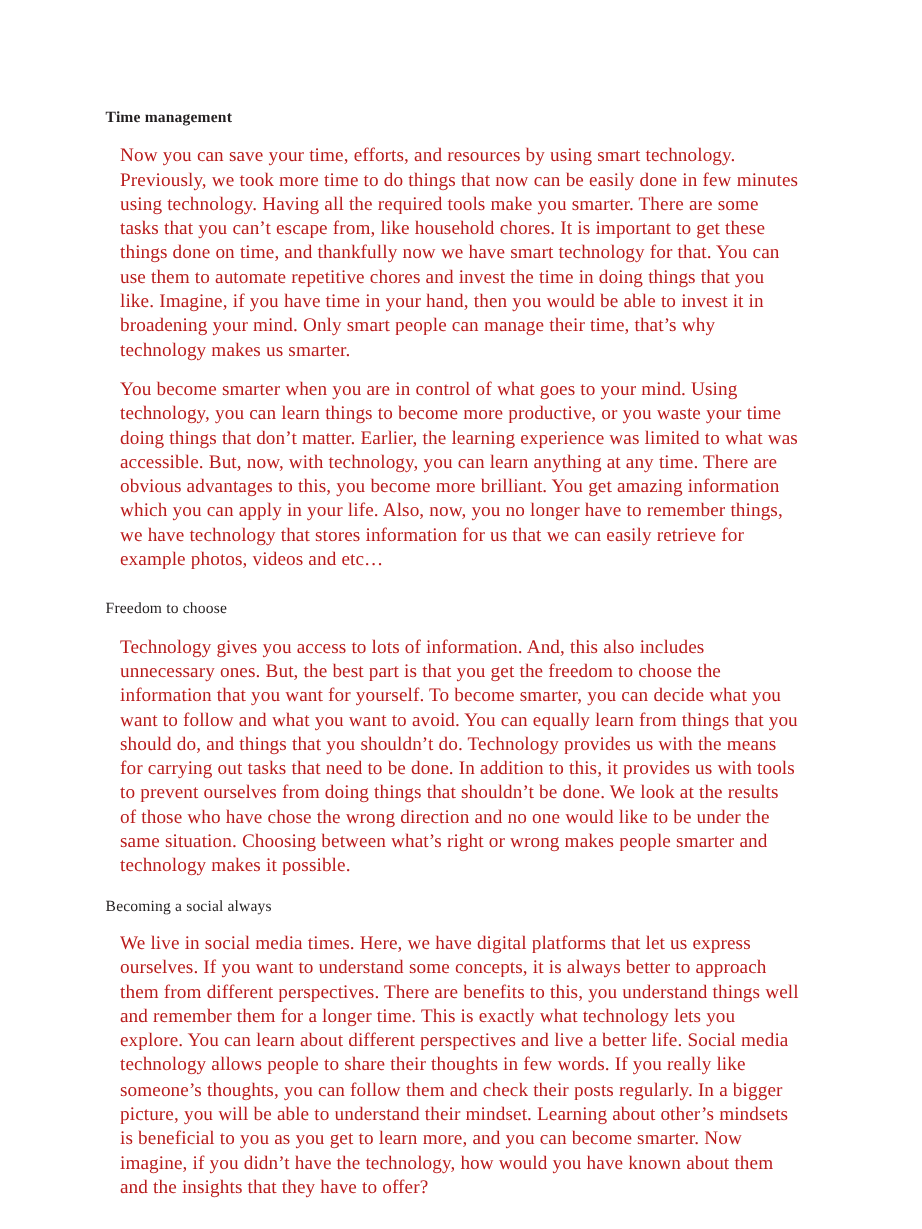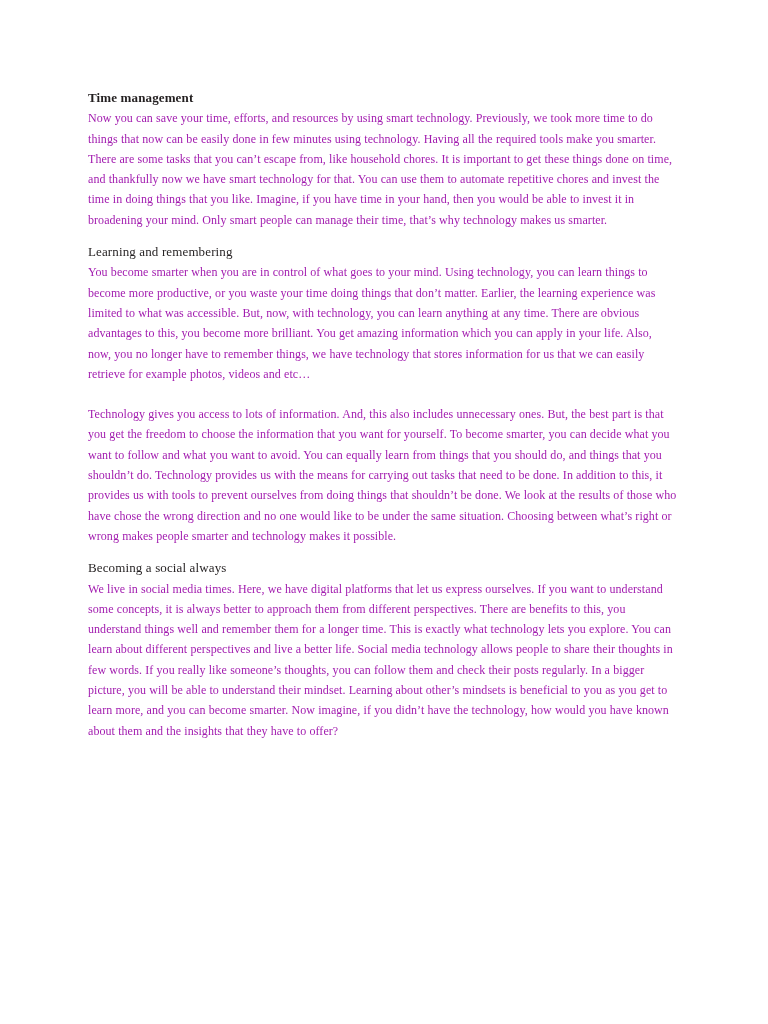--- a/index.html
+++ b/index.html
@@ -57,11 +57,11 @@
   }
 
   .para {
-    font-size: 12px;
+    font-size: 16px;
     line-height: 20.3px;
-    margin: 0;
+    margin: 12px;
     text-align: left;
-    color: #a21caf;
+    color: #b91c1c;
     letter-spacing: 0.005em;
     word-spacing: 0.01em;
   }

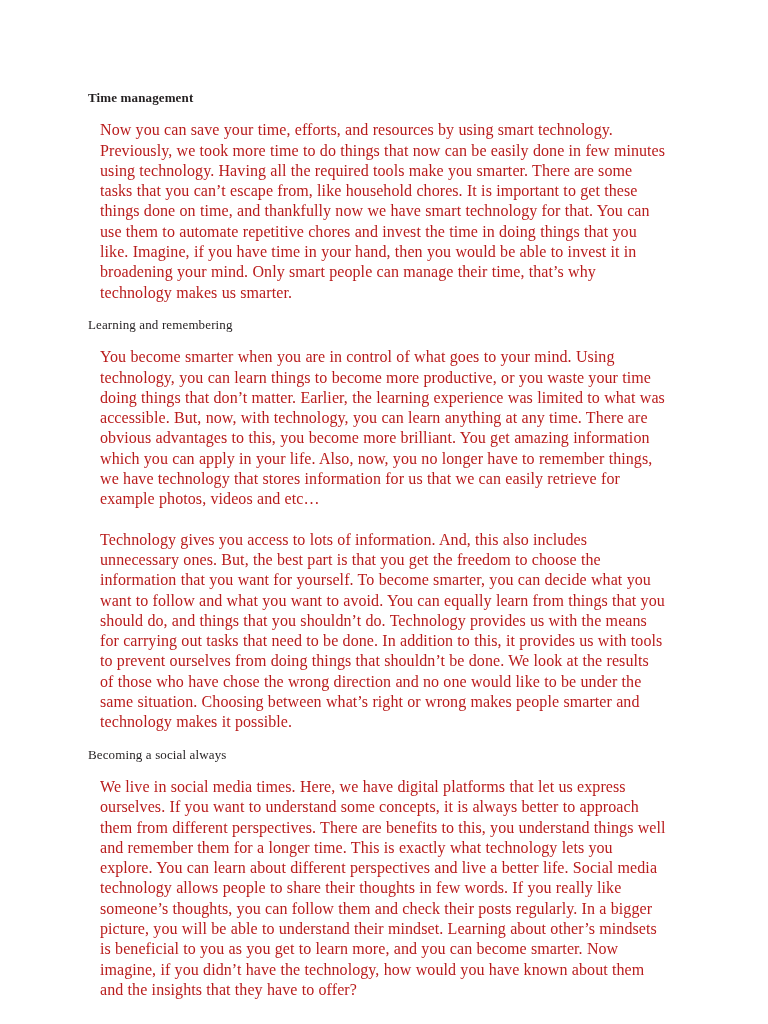--- a/index.html
+++ b/index.html
@@ -89,7 +89,6 @@
     </div>
 
     <div class="section">
-      <div class="heading">Learning and remembering</div>
       <p class="para">You become smarter when you are in control of what goes to your mind. Using technology, you can learn things to become more productive, or you waste your time doing things that don’t matter. Earlier, the learning experience was limited to what was accessible. But, now, with technology, you can learn anything at any time. There are obvious advantages to this, you become more brilliant. You get amazing information which you can apply in your life. Also, now, you no longer have to remember things, we have technology that stores information for us that we can easily retrieve for example photos, videos and etc…</p>
     </div>
 

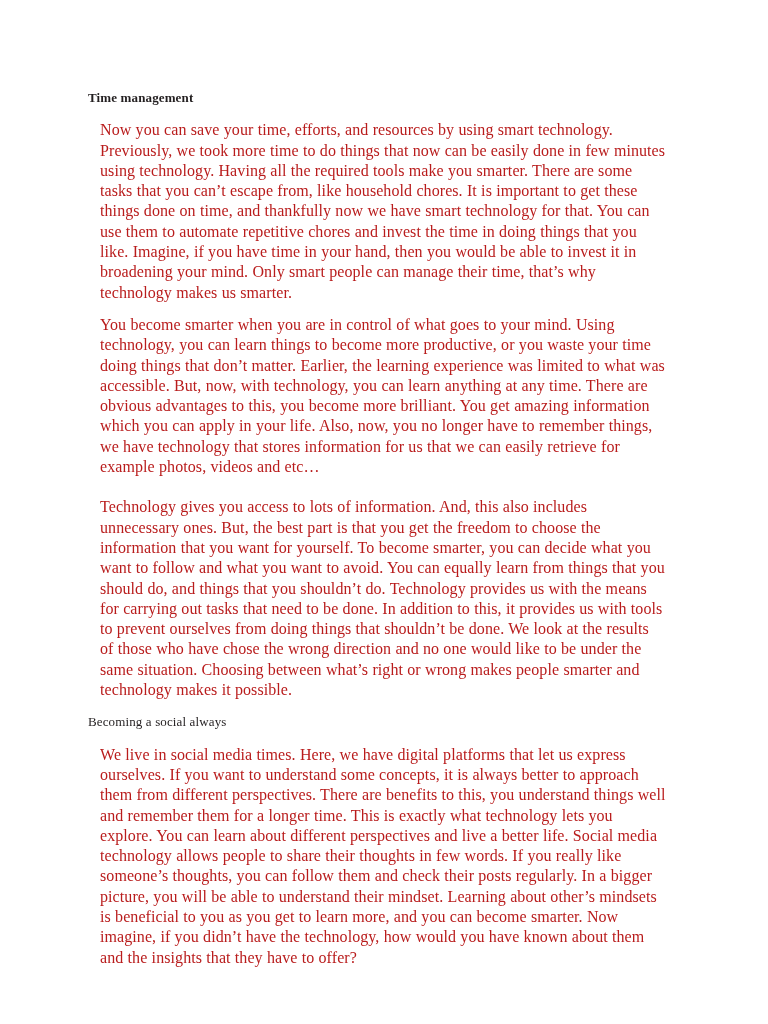--- a/index.html
+++ b/index.html
@@ -93,6 +93,7 @@
     </div>
 
     <div class="section gap-large">
+      <div class="heading">Freedom to choose</div>
       <p class="para">Technology gives you access to lots of information. And, this also includes unnecessary ones. But, the best part is that you get the freedom to choose the information that you want for yourself. To become smarter, you can decide what you want to follow and what you want to avoid. You can equally learn from things that you should do, and things that you shouldn’t do. Technology provides us with the means for carrying out tasks that need to be done. In addition to this, it provides us with tools to prevent ourselves from doing things that shouldn’t be done. We look at the results of those who have chose the wrong direction and no one would like to be under the same situation. Choosing between what’s right or wrong makes people smarter and technology makes it possible.</p>
     </div>
 

